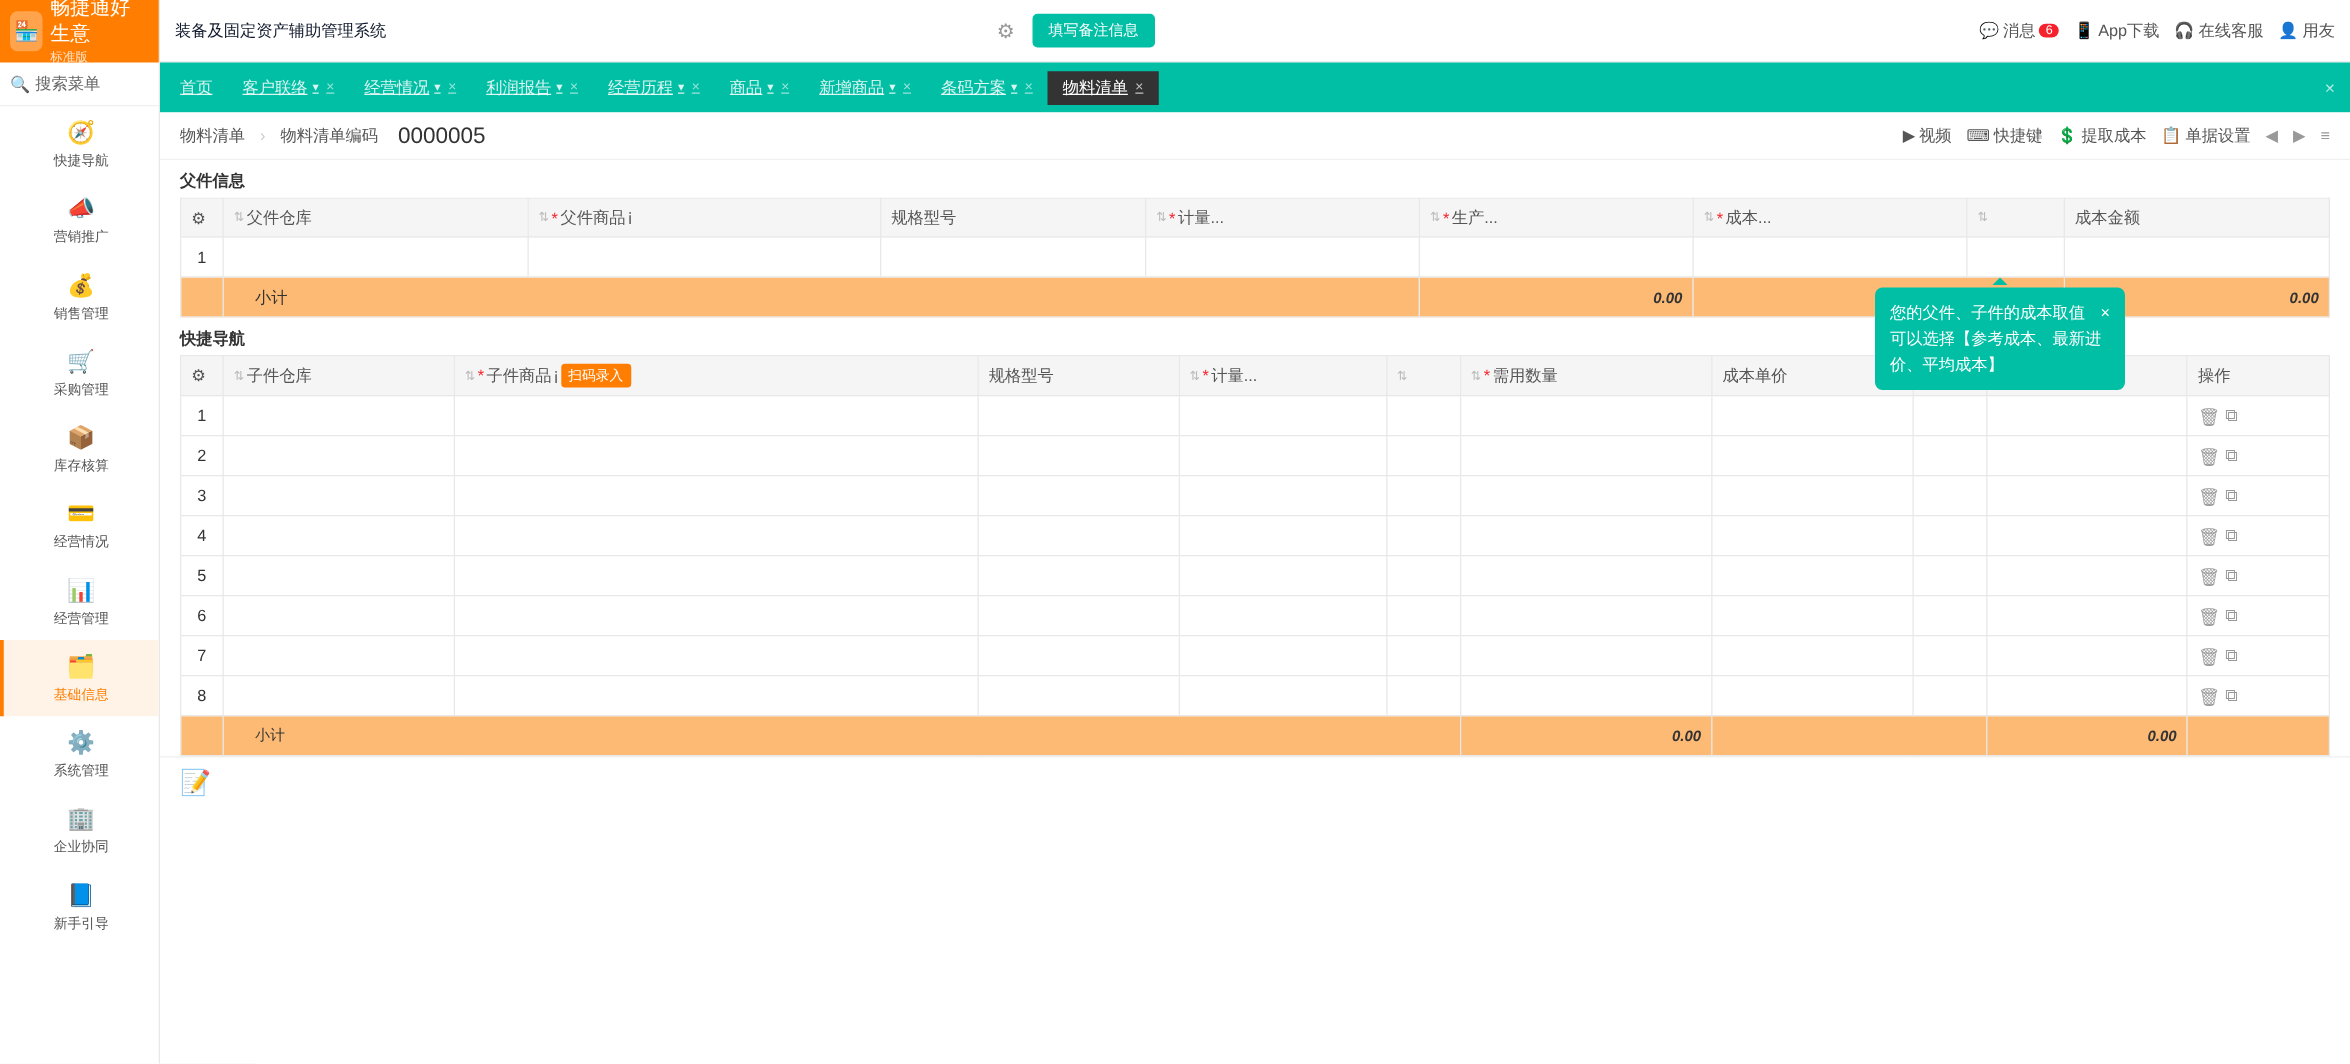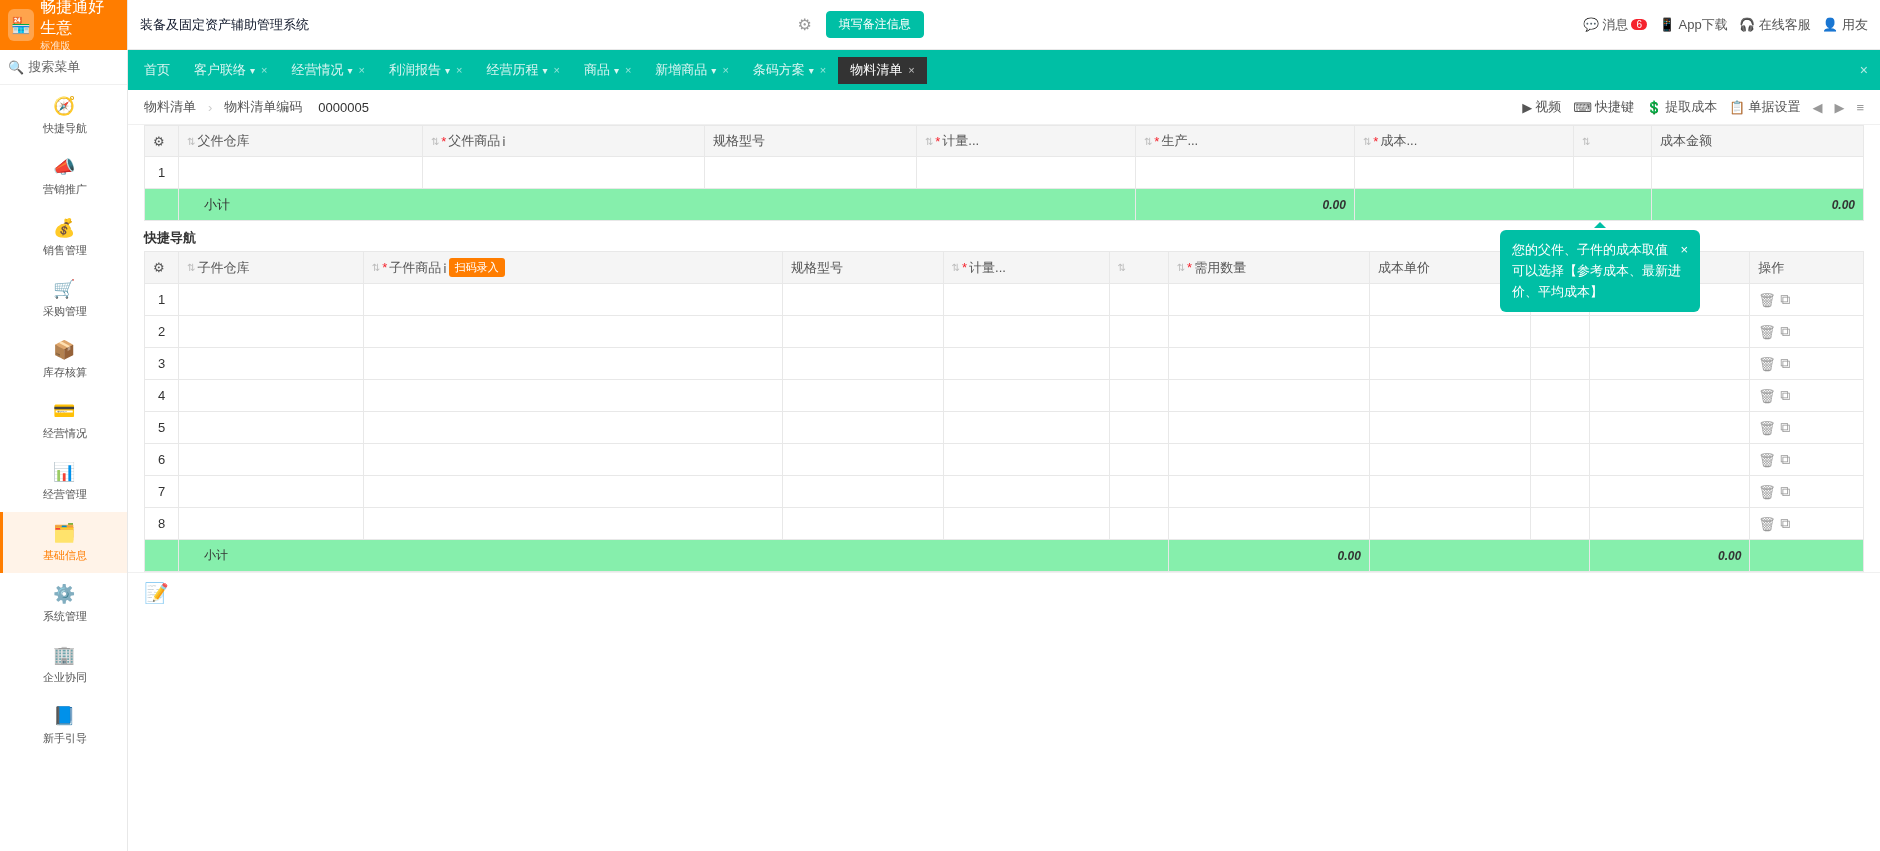--- a/index.html
+++ b/index.html
@@ -109,6 +109,7 @@
       cursor: pointer;
       white-space: nowrap;
       font-size: 13px;
+      text-decoration: underline;
     }
     .nav-tab.active { background: #333; color: #fff; }
     .nav-tab .close-x { font-size: 11px; opacity: 0.7; margin-left: 2px; }

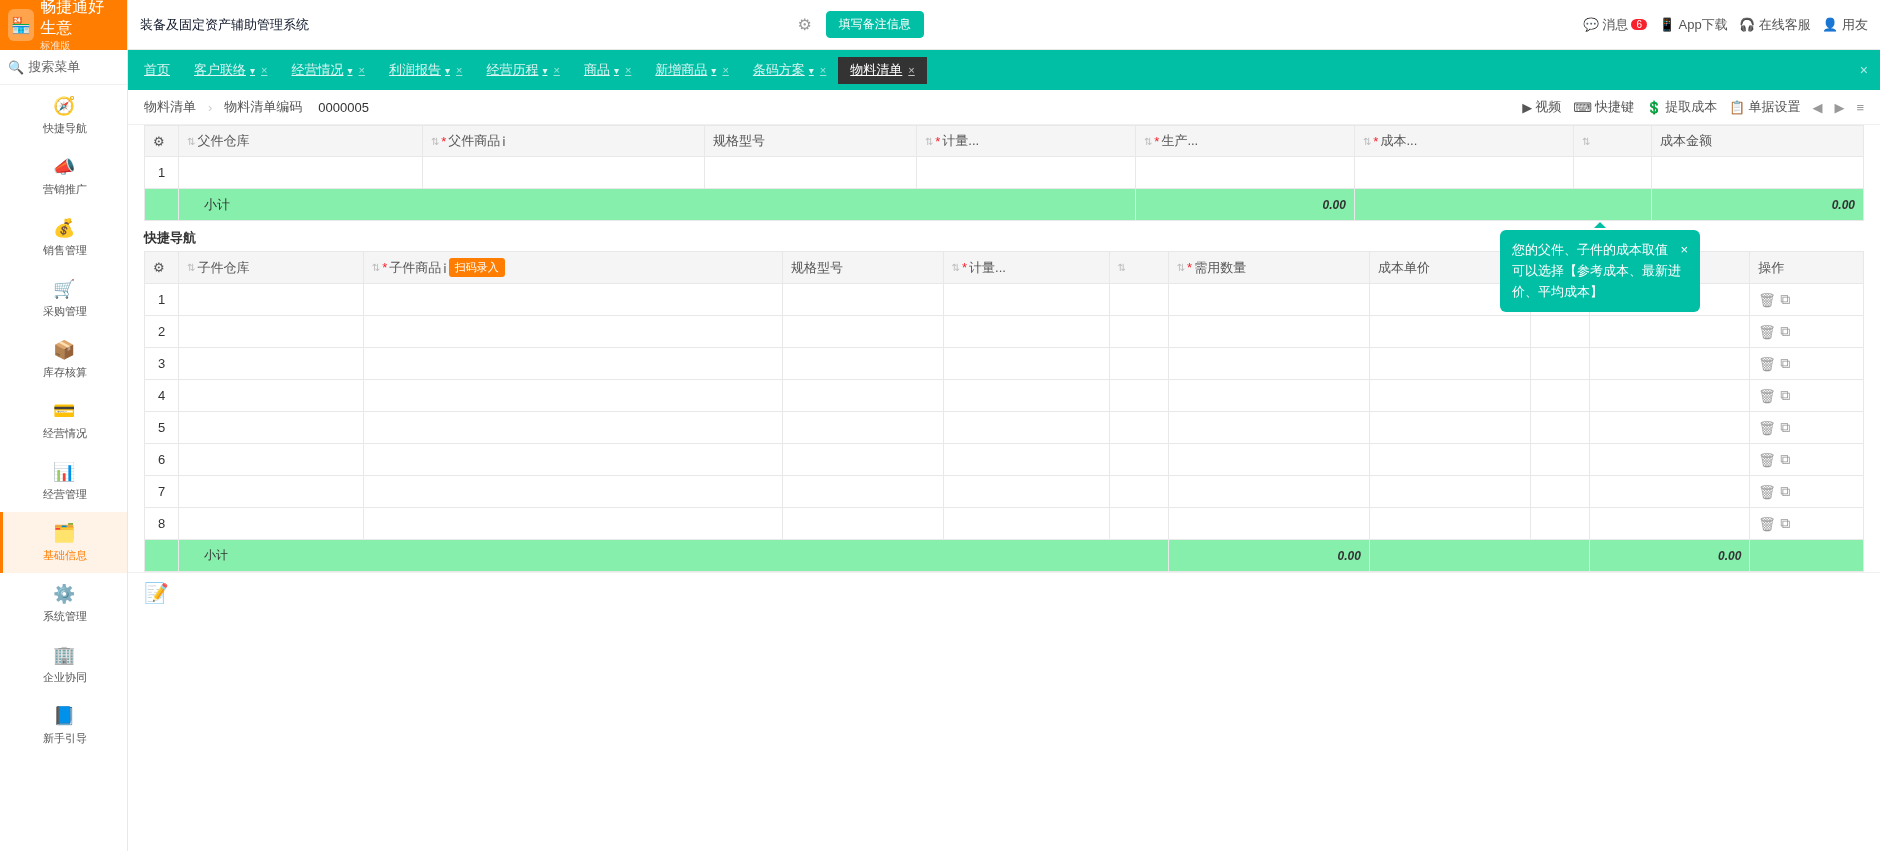--- a/index.html
+++ b/index.html
@@ -134,7 +134,7 @@
     }
     .breadcrumb-item { color: #555; font-size: 13px; cursor: pointer; }
     .breadcrumb-sep { color: #ccc; }
-    .breadcrumb-code { color: #333; font-size: 13px; }
+    .breadcrumb-code { color: #333; font-size: 18px; }
     .breadcrumb-right { margin-left: auto; display: flex; align-items: center; gap: 12px; color: #555; font-size: 12px; }
     .breadcrumb-right-item { display: flex; align-items: center; gap: 3px; cursor: pointer; }
 

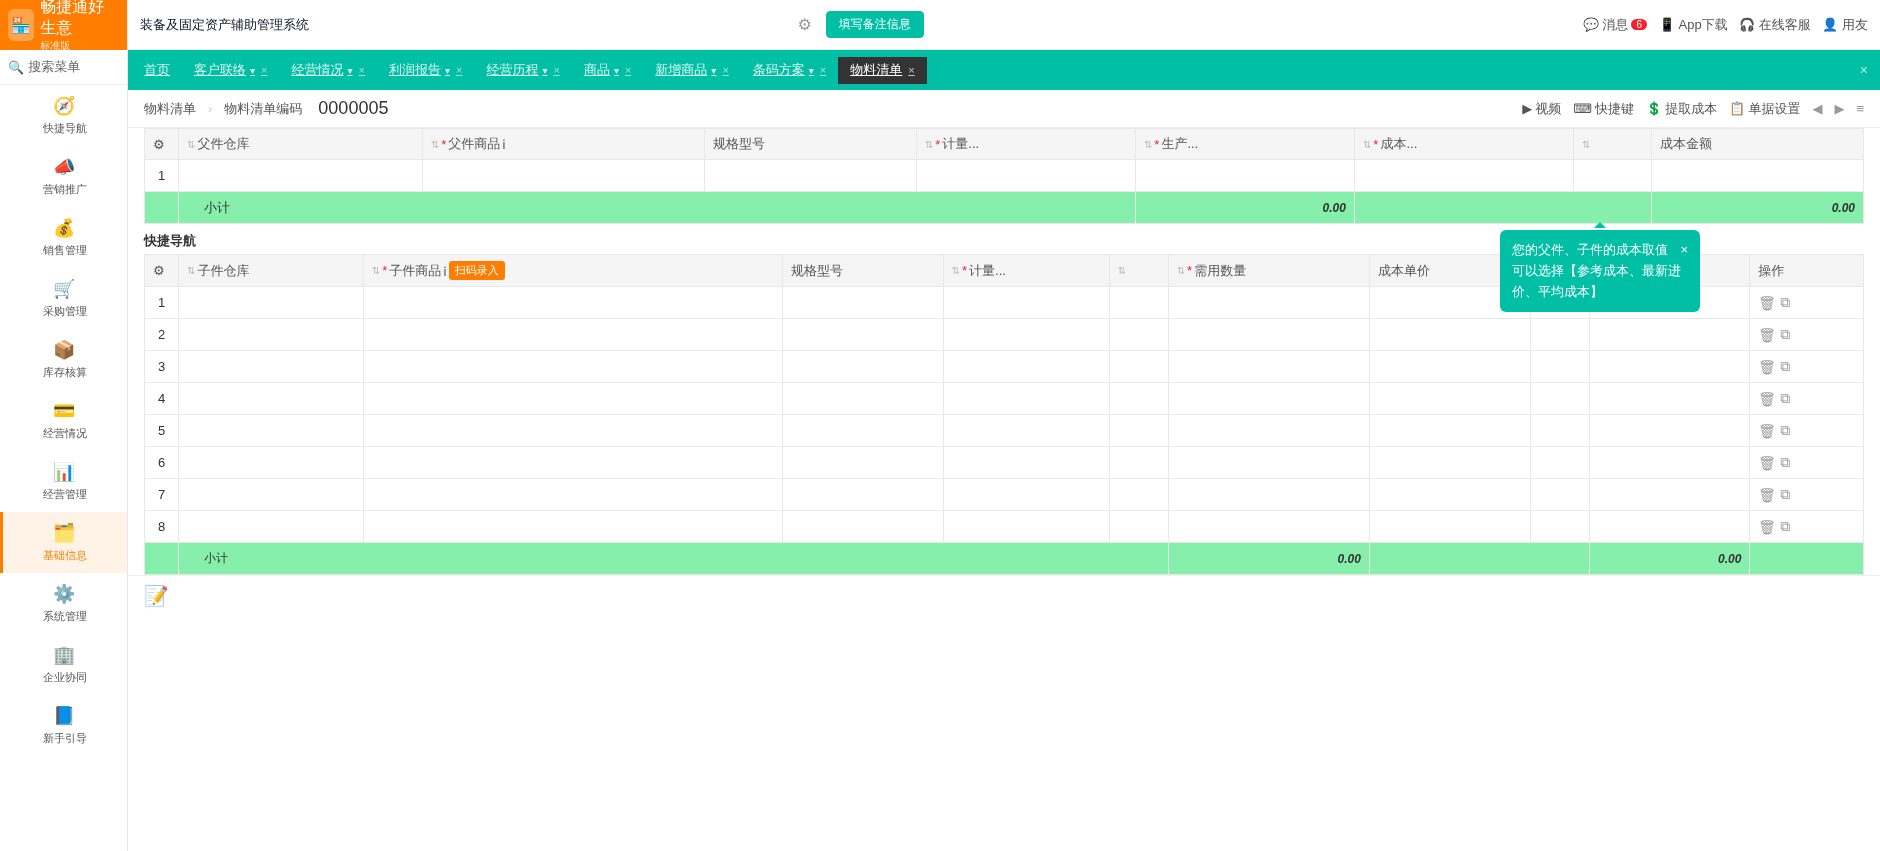--- a/index.html
+++ b/index.html
@@ -417,6 +417,7 @@
       <span>您的父件、子件的成本取值可以选择【参考成本、最新进价、平均成本】</span>
     </div>
 
+    <div class="section-title">父件信息</div>
     <div class="table-wrapper">
       <table class="data-table">
         <thead>

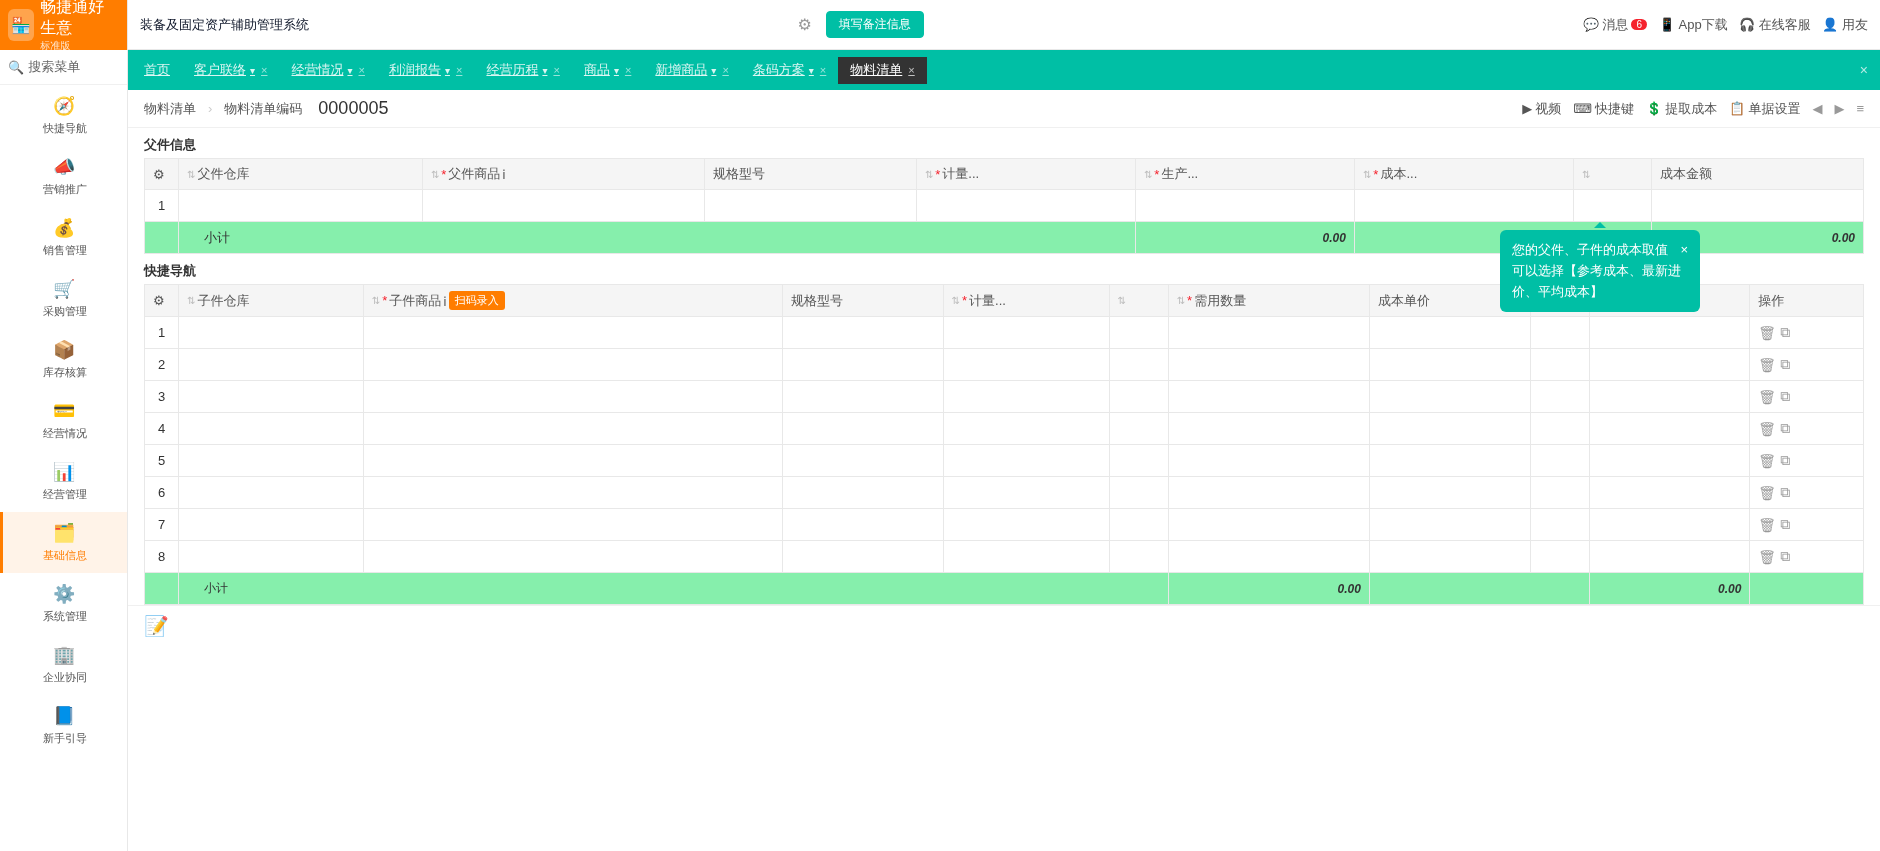--- a/index.html
+++ b/index.html
@@ -168,7 +168,7 @@
       height: 32px;
     }
     .data-table tr.subtotal td {
-      background: #86efac;
+      background: #fdba74;
       font-size: 12px;
       color: #333;
       padding-left: 25px;

